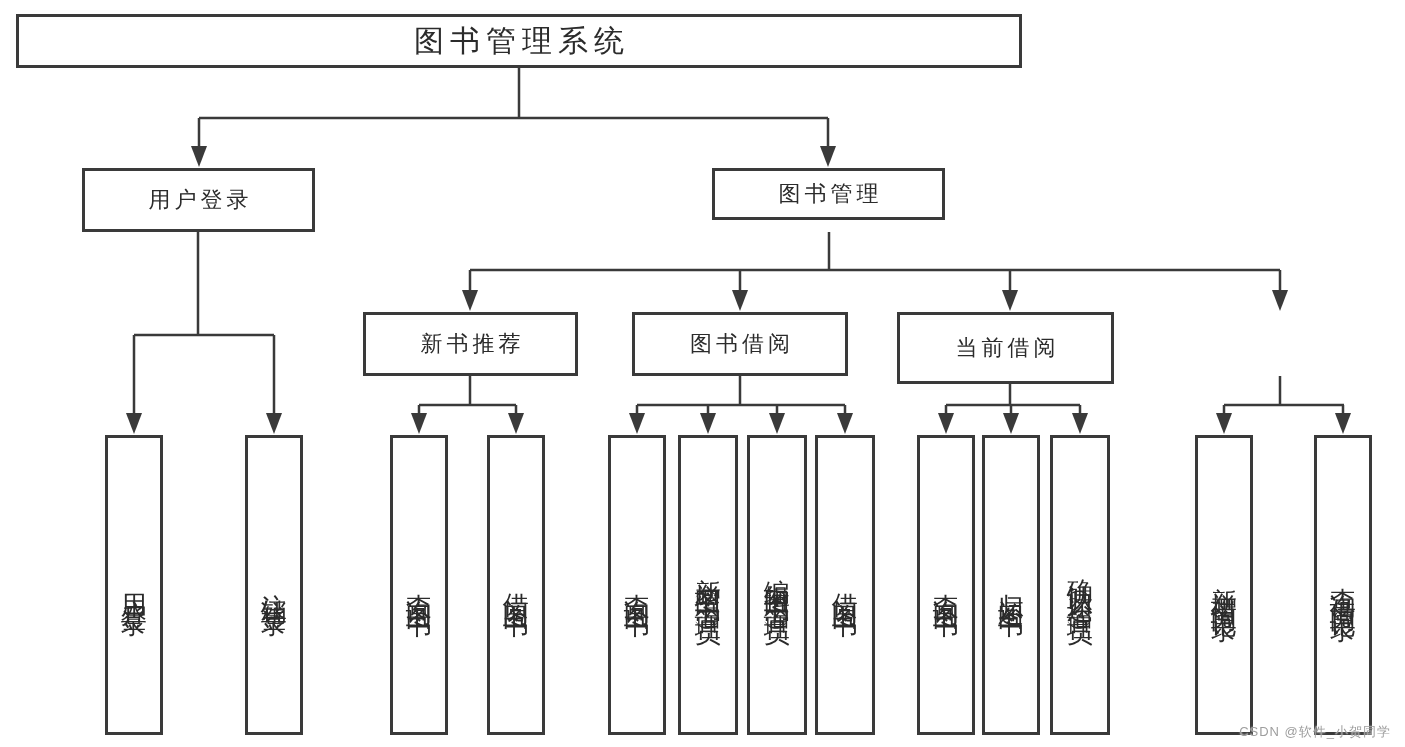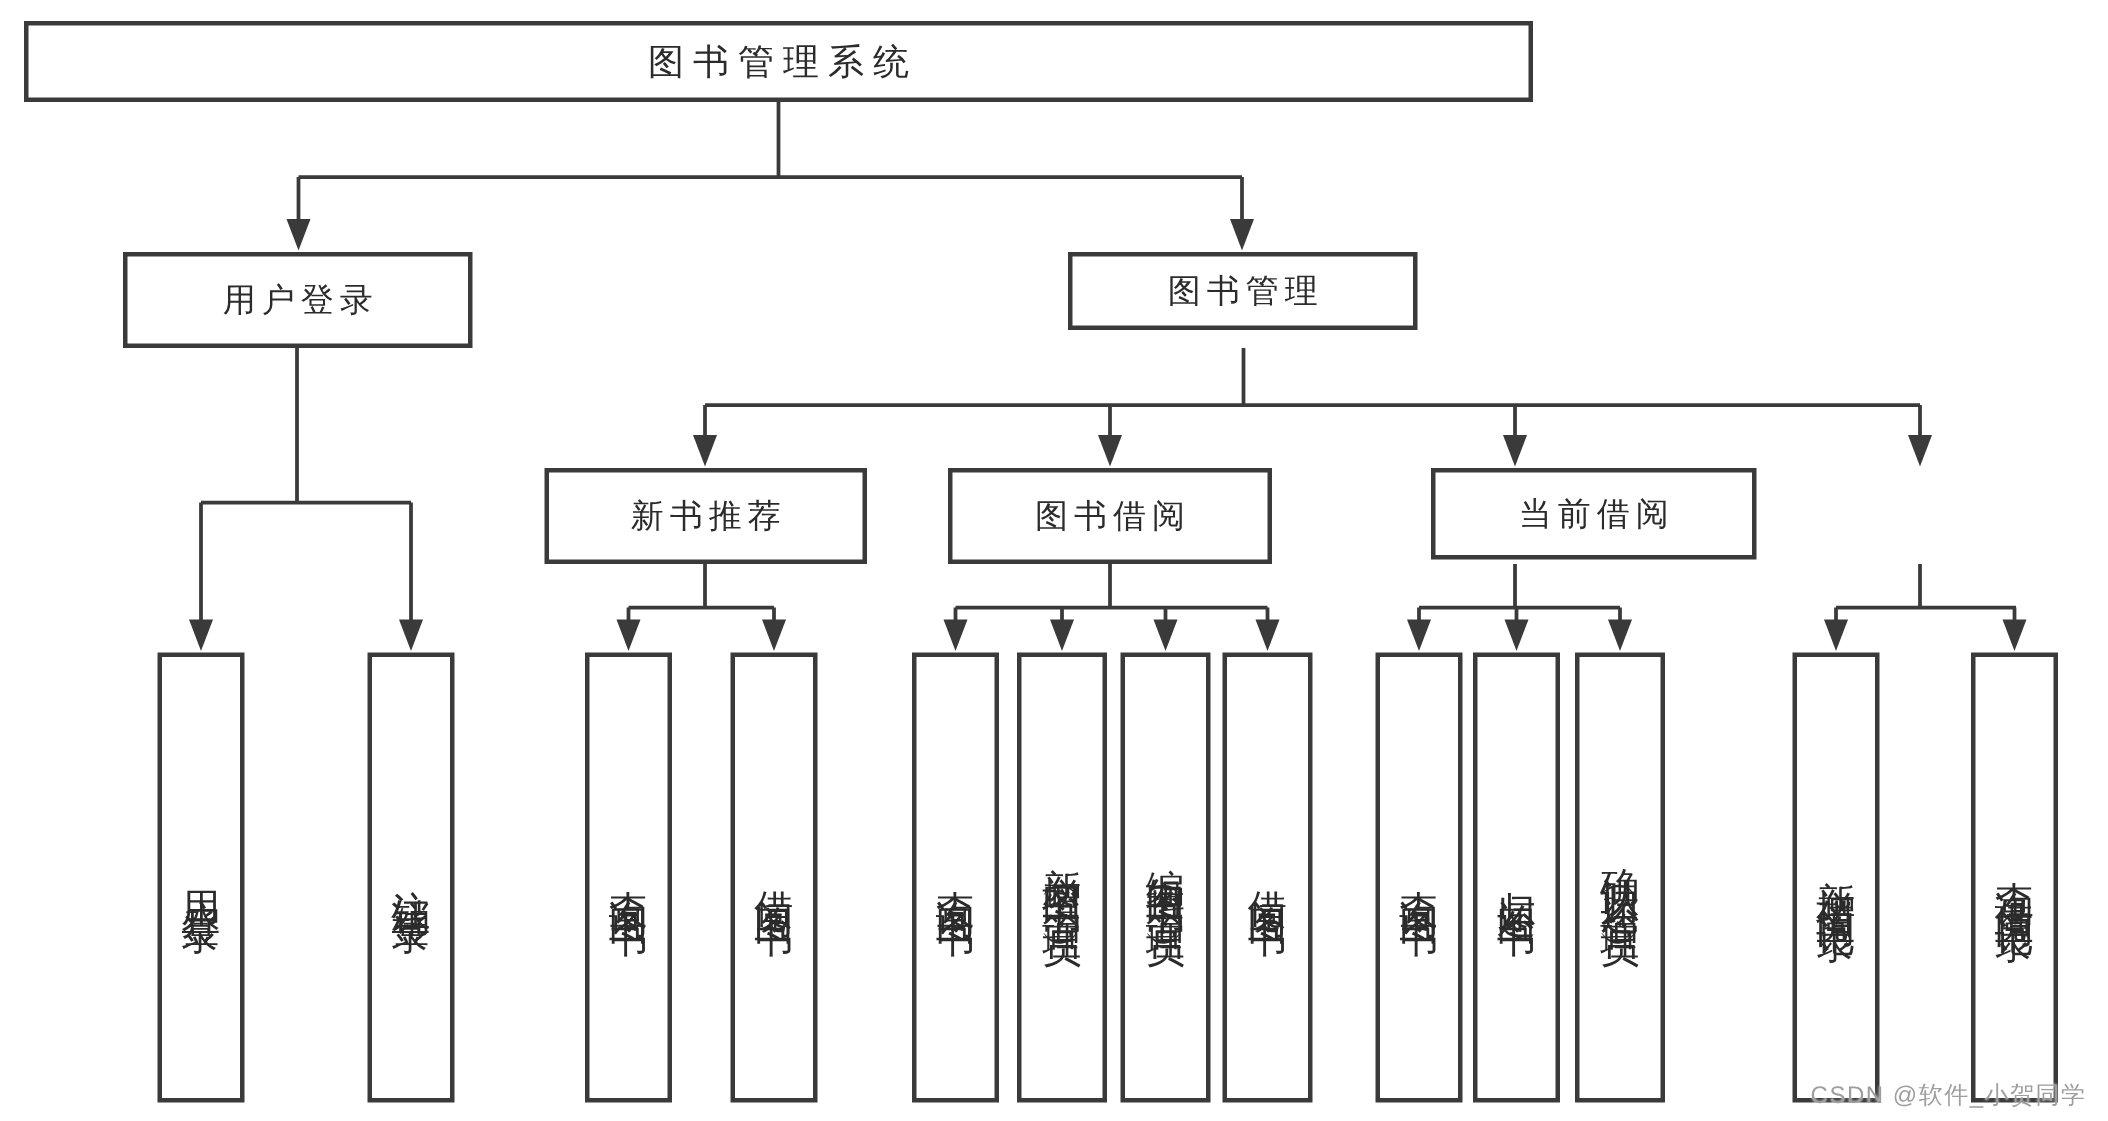--- a/index.html
+++ b/index.html
@@ -46,7 +46,7 @@
     text-indent: 4px;
     white-space: nowrap;
   }
-  .box.root { font-size: 24px; letter-spacing: 6px; text-indent: 6px; }
+  .box.root { font-size: 30px; letter-spacing: 6px; text-indent: 6px; }
   .vbox { letter-spacing: 0; text-indent: 0; }
   .vtext {
     writing-mode: vertical-rl;

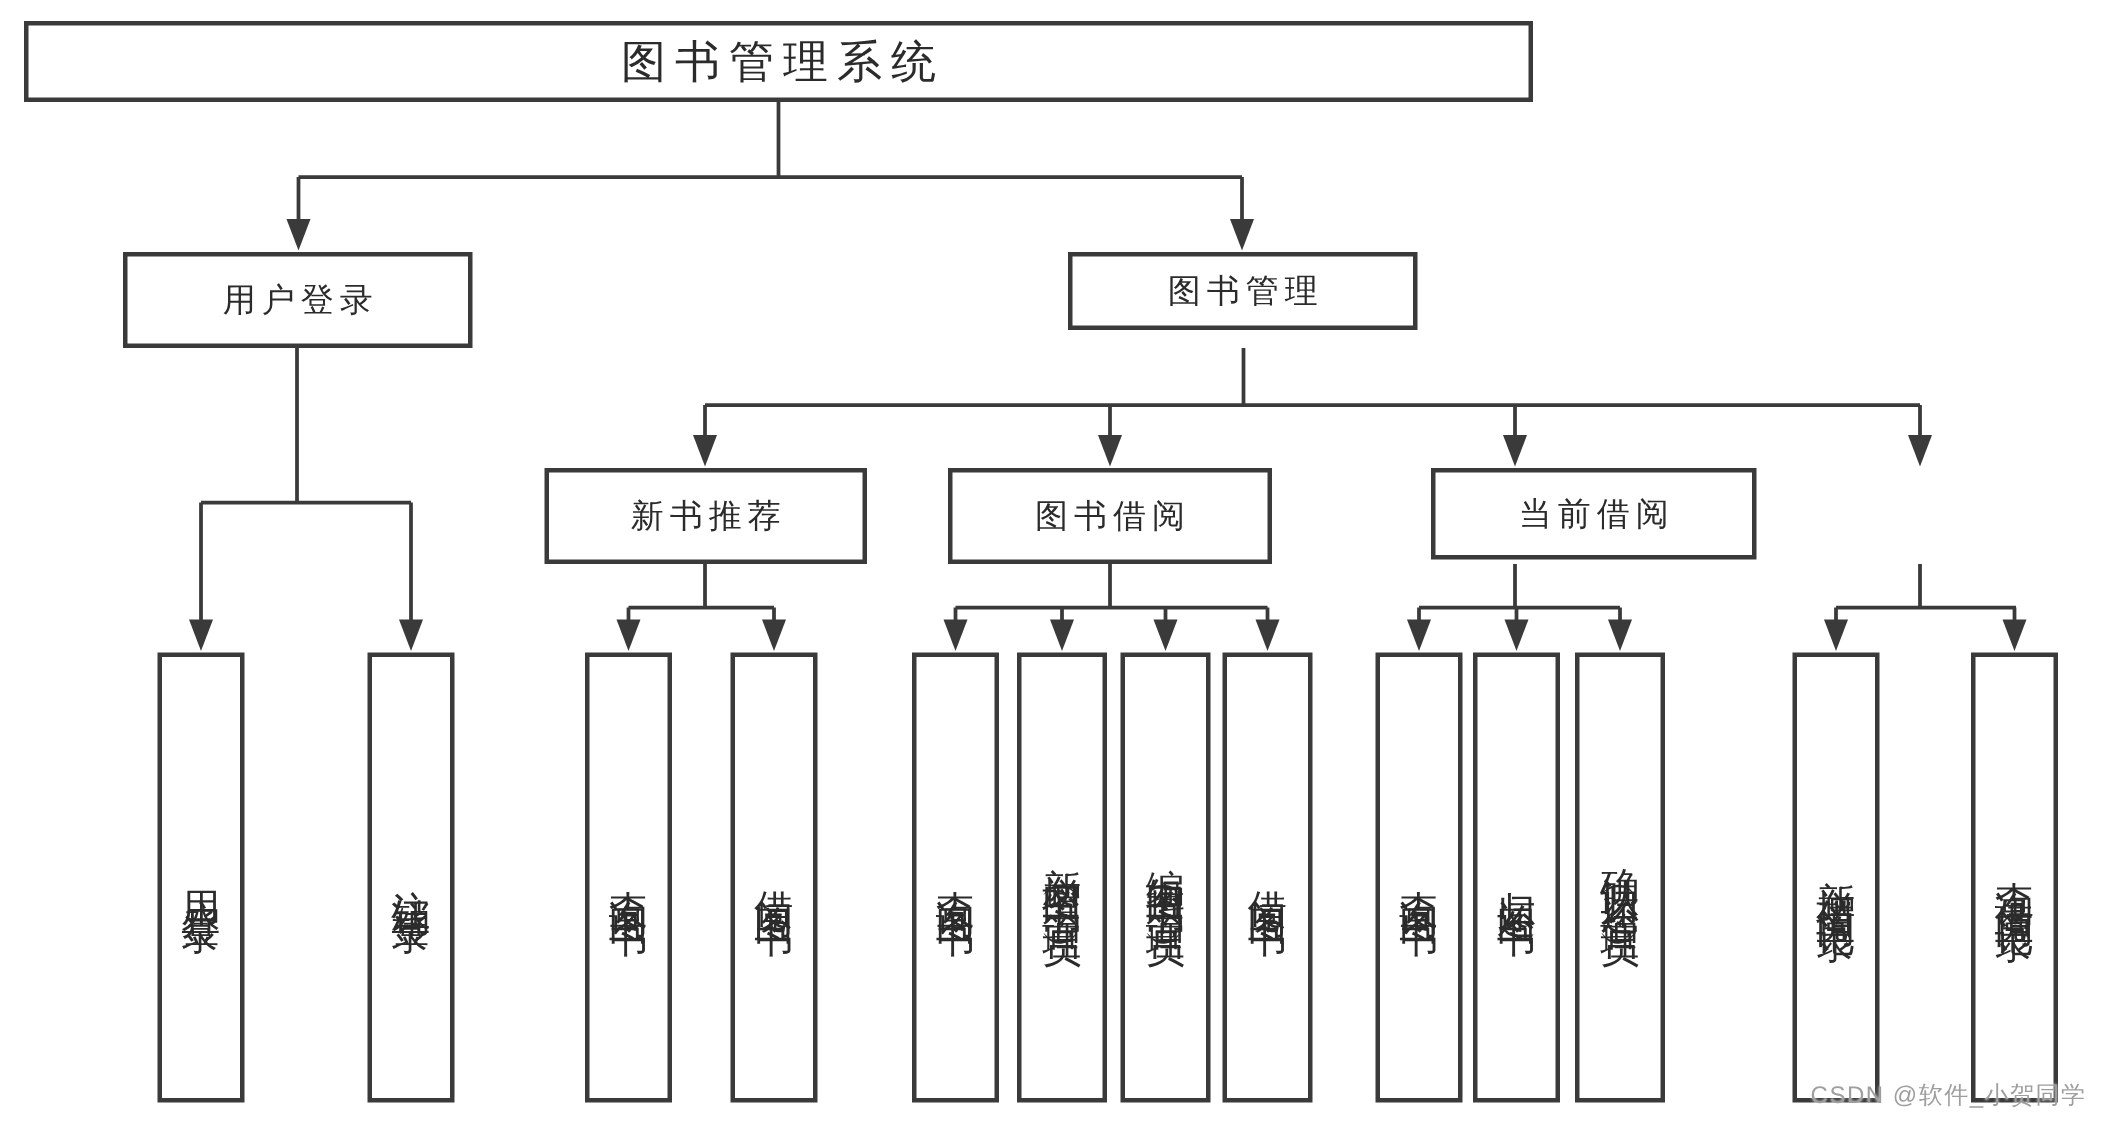--- a/index.html
+++ b/index.html
@@ -115,7 +115,7 @@
 
   <div class="box" style="left:632px;top:312px;width:216px;height:64px">图书借阅</div>
   <div class="box" style="left:363px;top:312px;width:215px;height:64px">新书推荐</div>
-  <div class="box" style="left:954px;top:312px;width:217px;height:61px">当前借阅</div>
+  <div class="box" style="left:897px;top:312px;width:217px;height:72px">当前借阅</div>
 
   <div class="box vbox" style="left:105px;top:435px;width:58px;height:300px">
     <span class="vtext">用户登录</span>

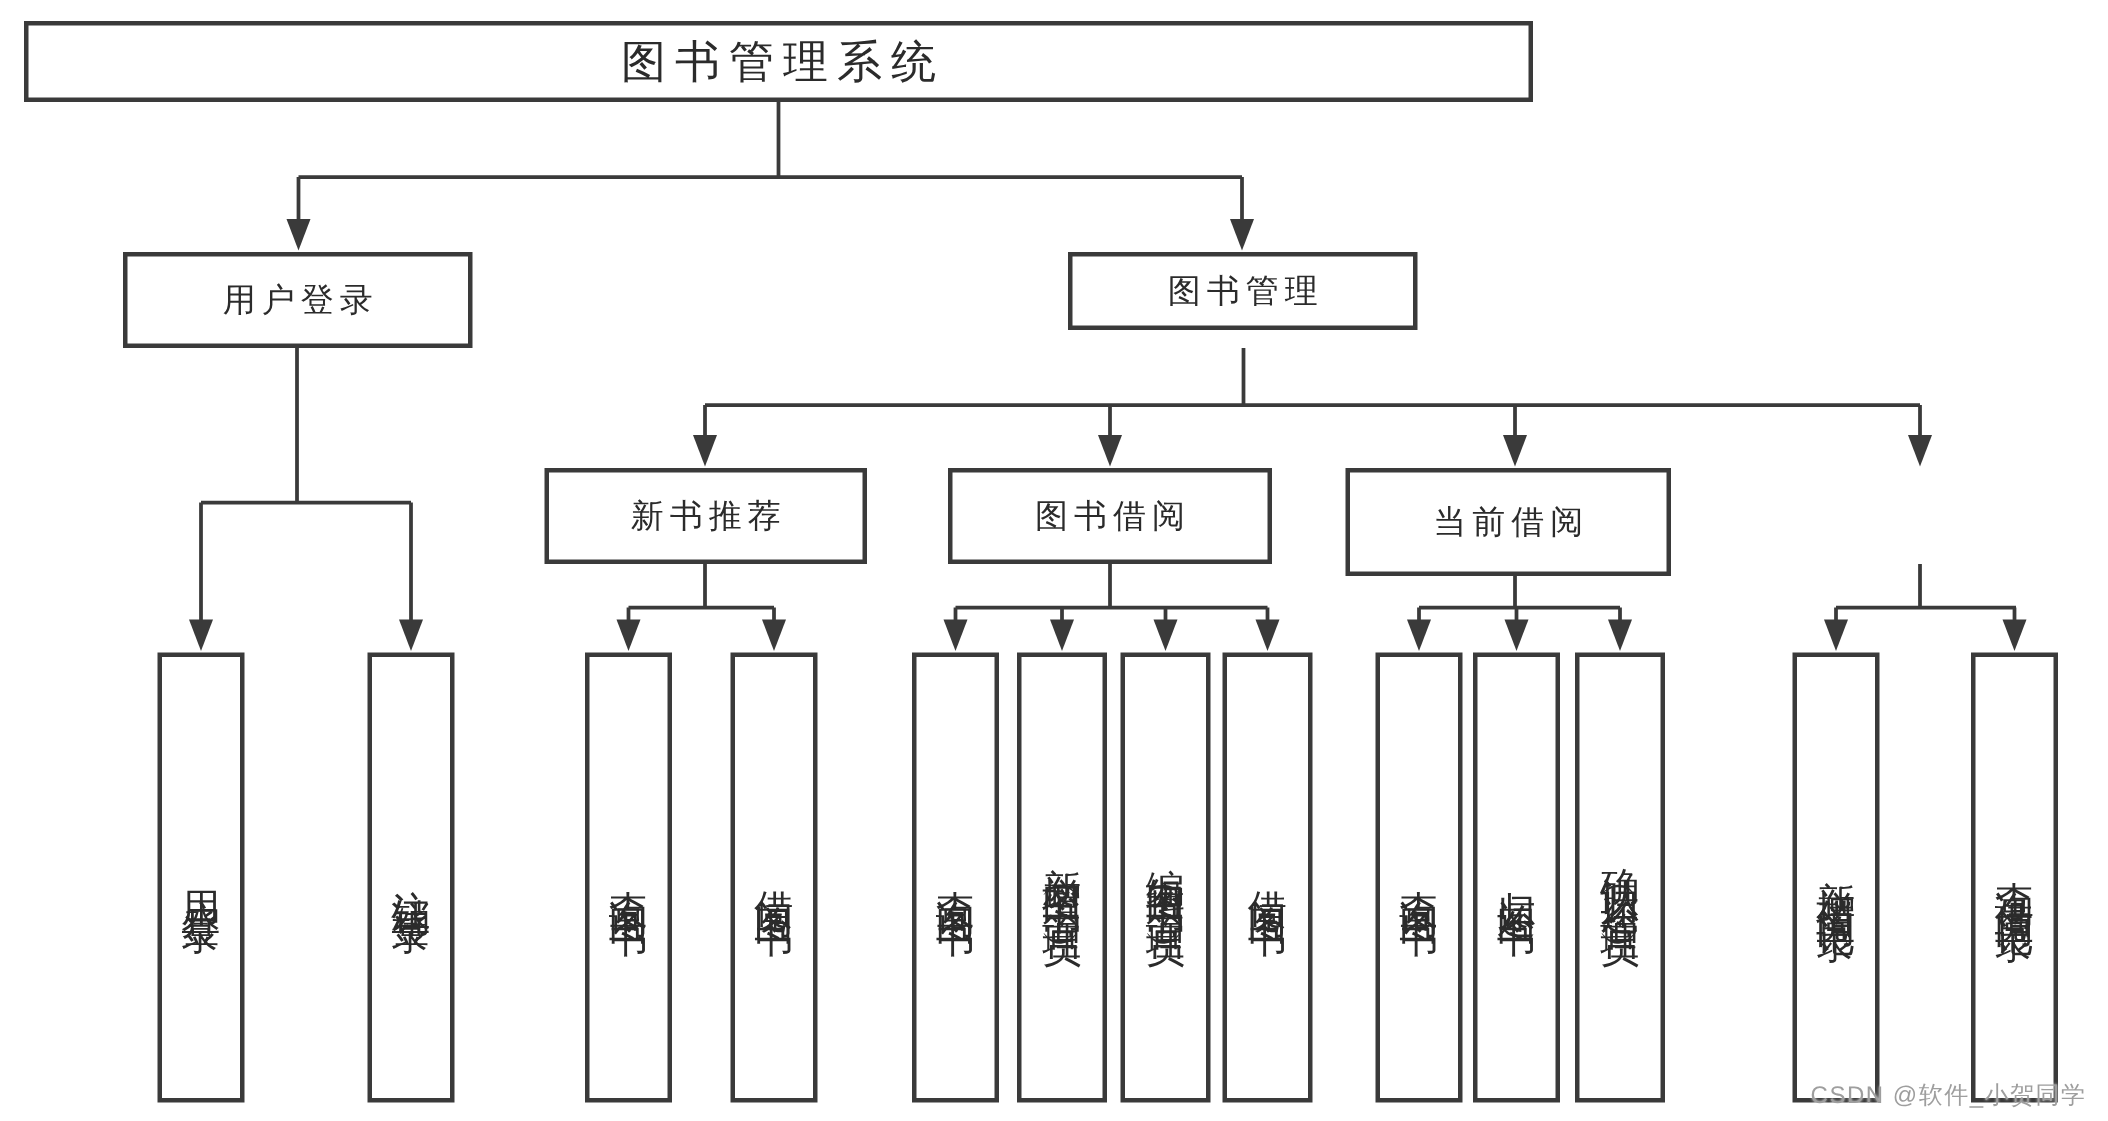--- a/index.html
+++ b/index.html
@@ -60,7 +60,7 @@
     position: absolute;
     right: 14px;
     bottom: 6px;
-    font-size: 16px;
+    font-size: 13px;
     color: var(--watermark);
     letter-spacing: 1px;
     text-shadow: 0 0 2px rgba(255,255,255,0.9);

